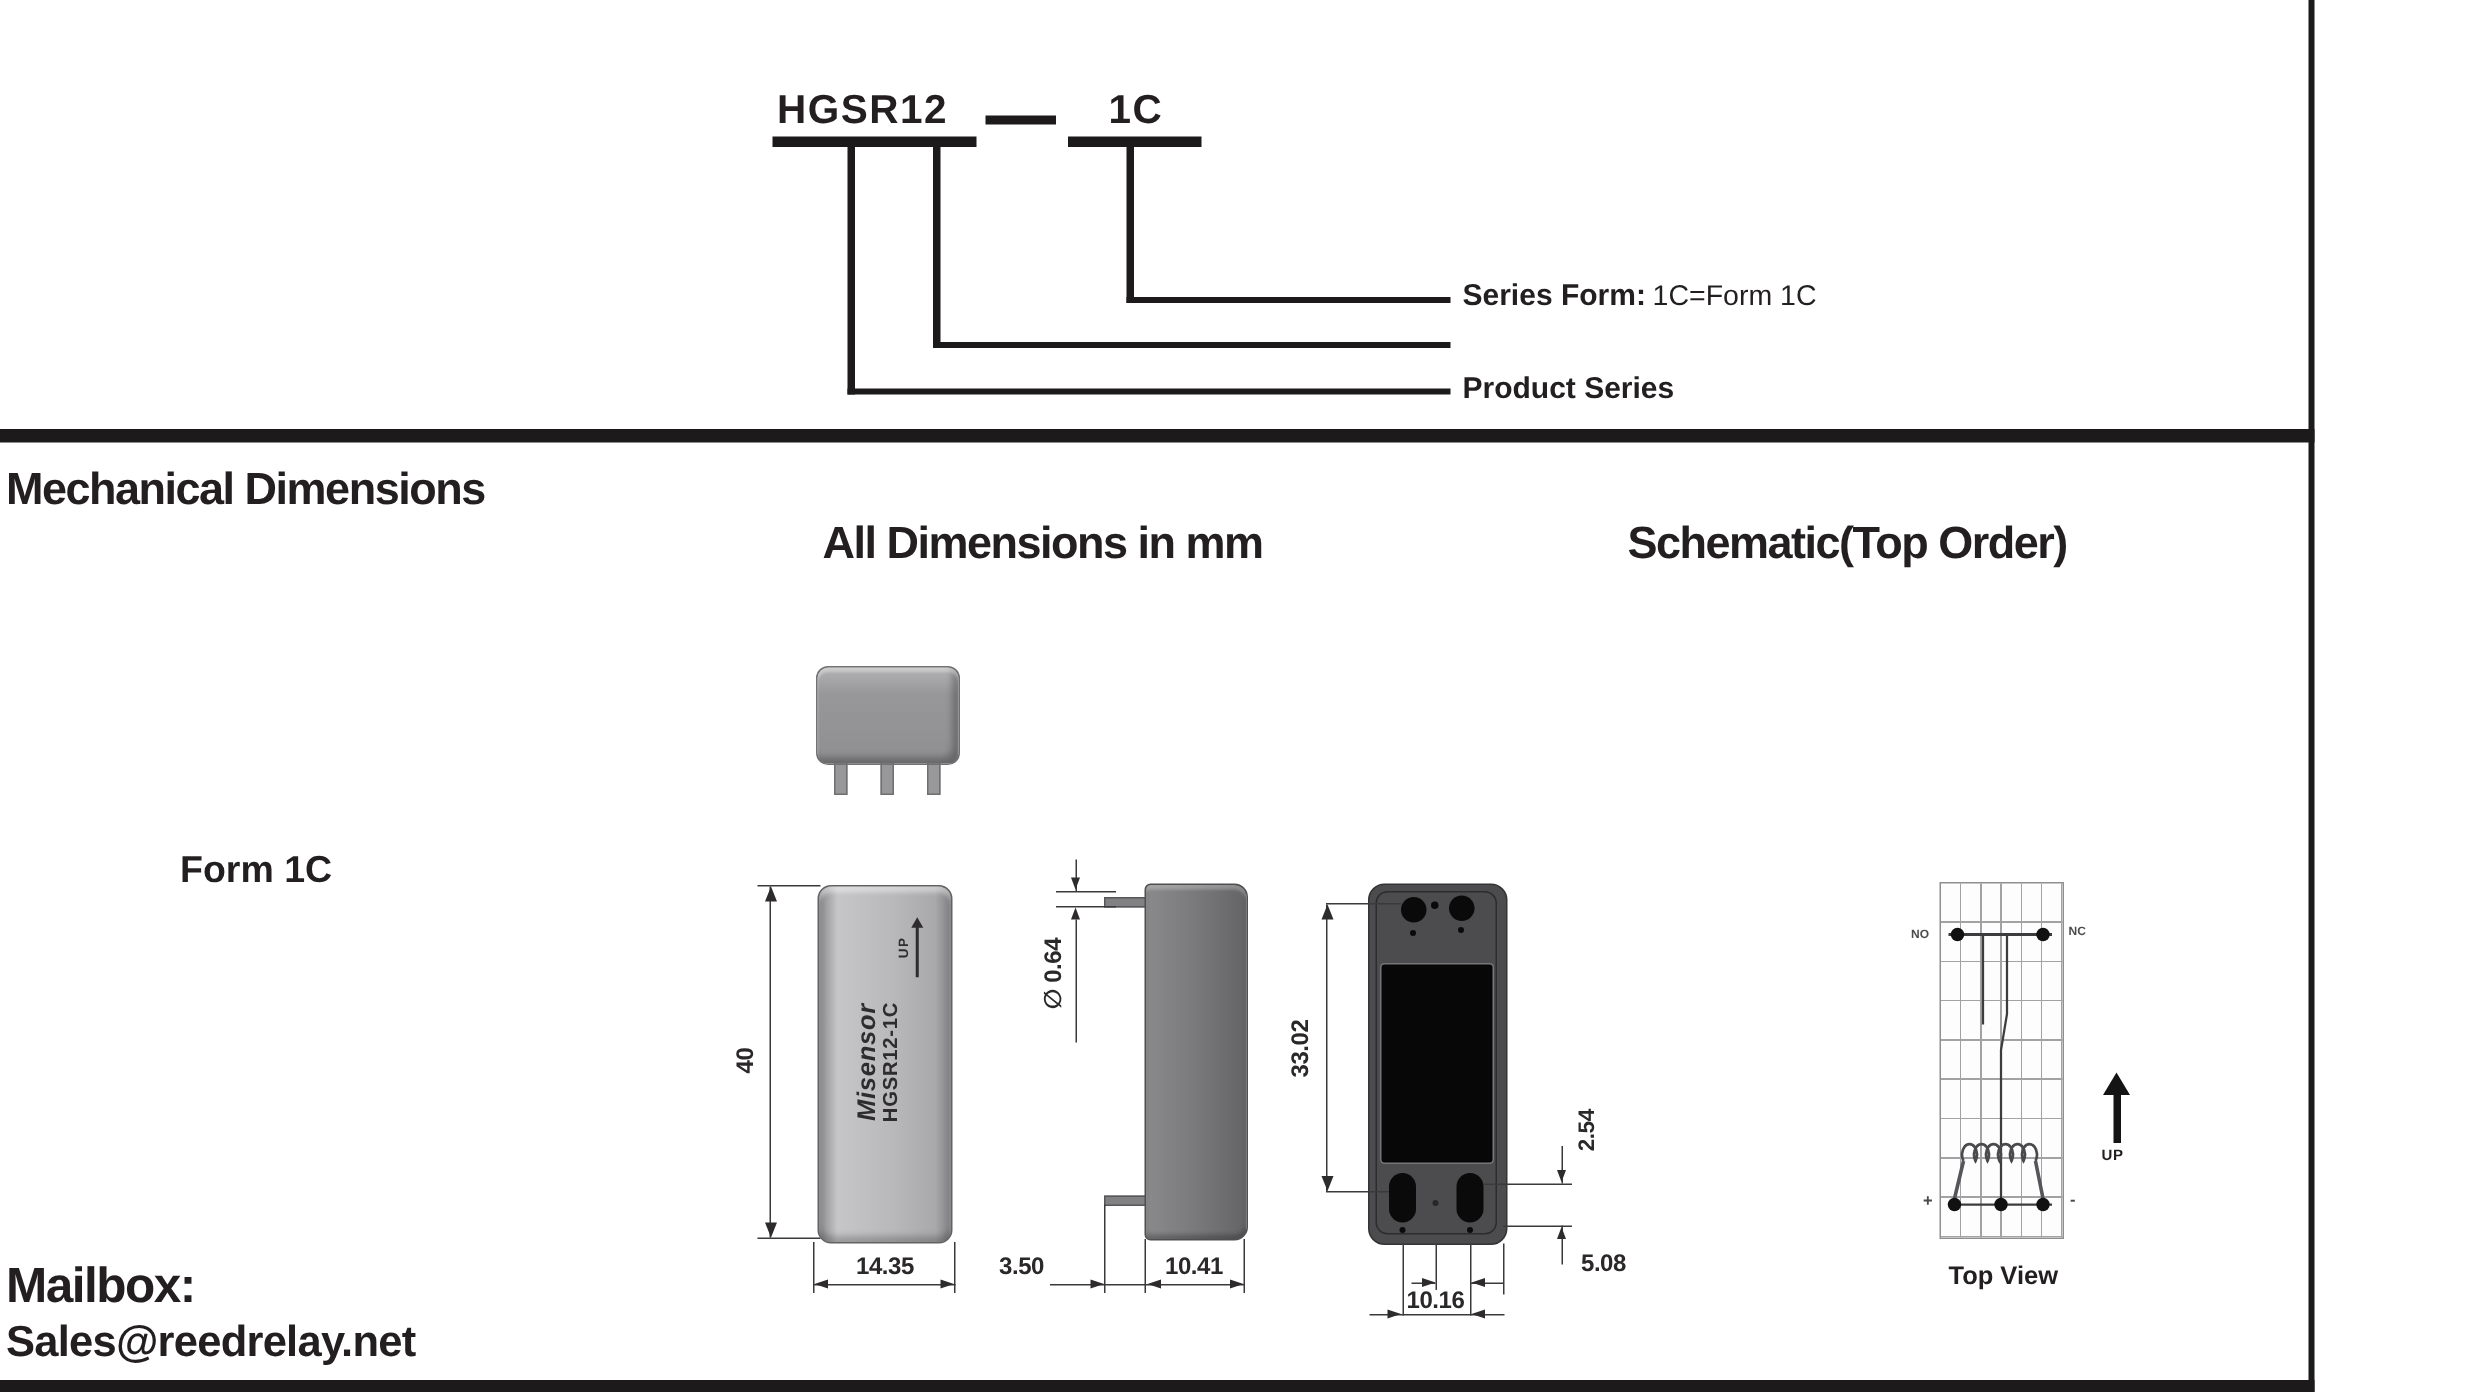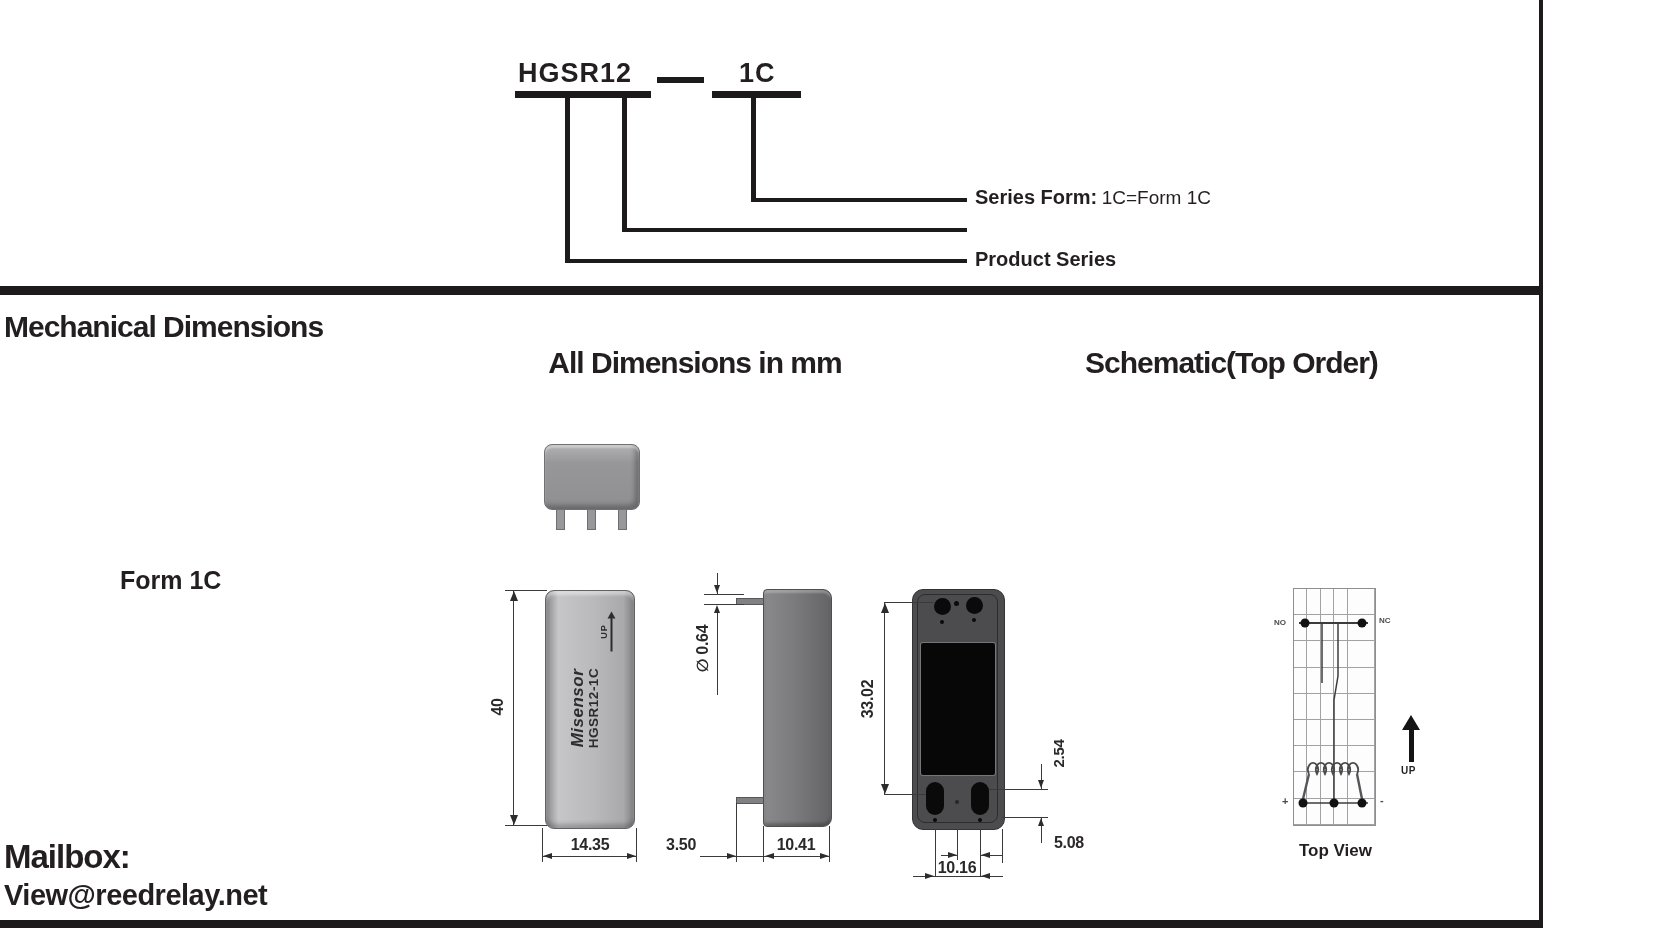--- a/index.html
+++ b/index.html
@@ -187,7 +187,7 @@
   <div class="abs" style="left:1263px;top:841px;width:145px;text-align:center;font-size:17px;font-weight:bold;">Top View</div>
 
   <div class="abs h1t" style="left:4px;top:838px;font-size:33px;">Mailbox:</div>
-  <div class="abs" style="left:4px;top:879px;font-size:29px;font-weight:bold;letter-spacing:-0.5px;">View@reedrelay.net</div>
+  <div class="abs" style="left:4px;top:879px;font-size:29px;font-weight:bold;letter-spacing:-0.5px;">Sales@reedrelay.net</div>
 
 </div>
 

